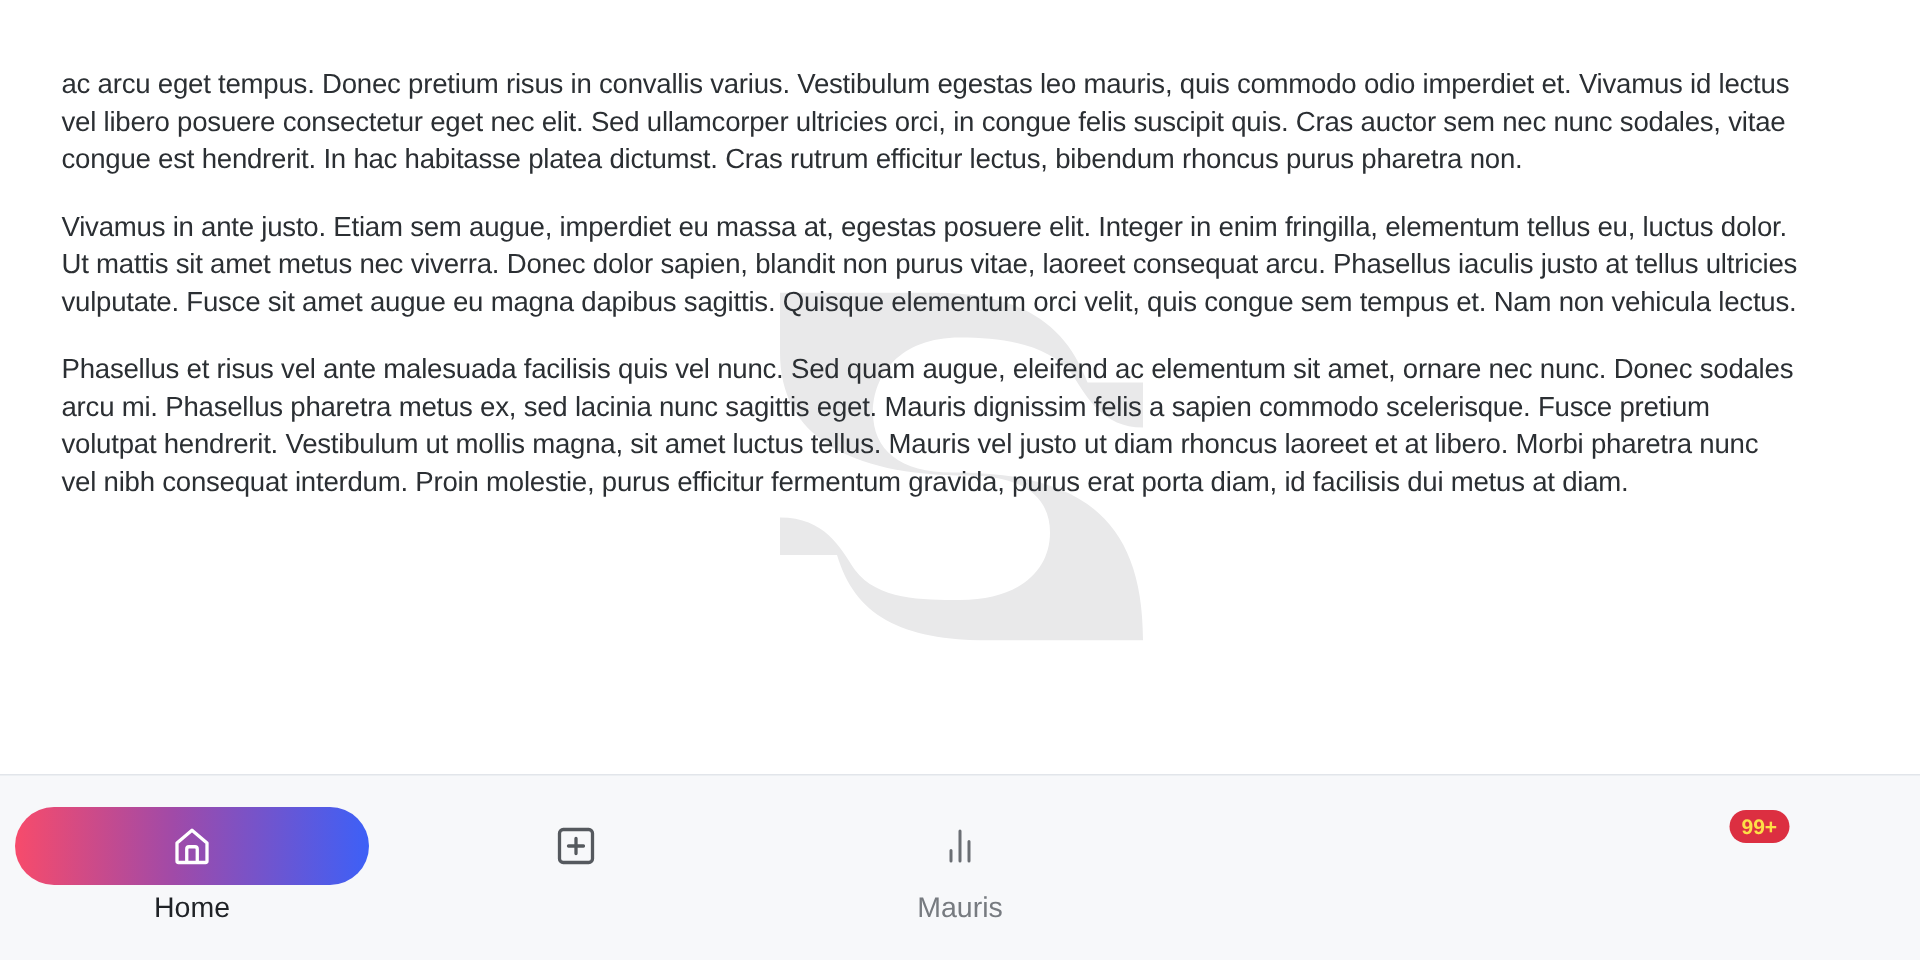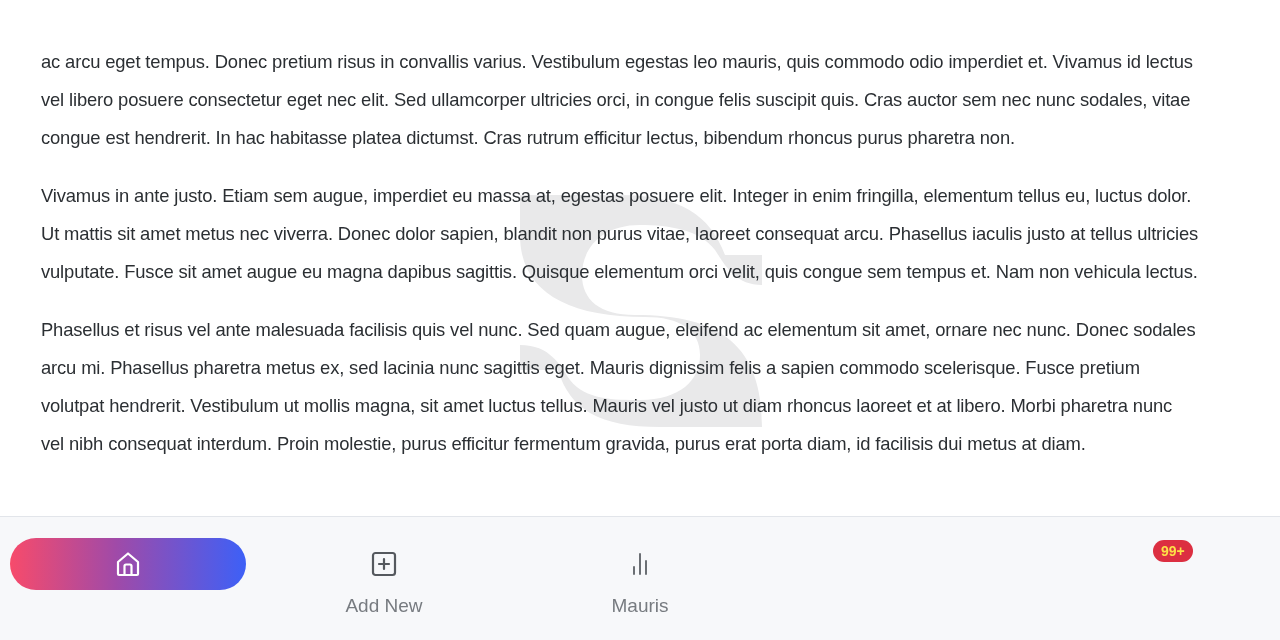--- a/index.html
+++ b/index.html
@@ -21,7 +21,7 @@
     }
     .paragraphs p {
       font-size: 18.4px;
-      line-height: 38px;
+      line-height: 25px;
       color: #2b2f33;
       margin-bottom: 20px;
       letter-spacing: -0.15px;

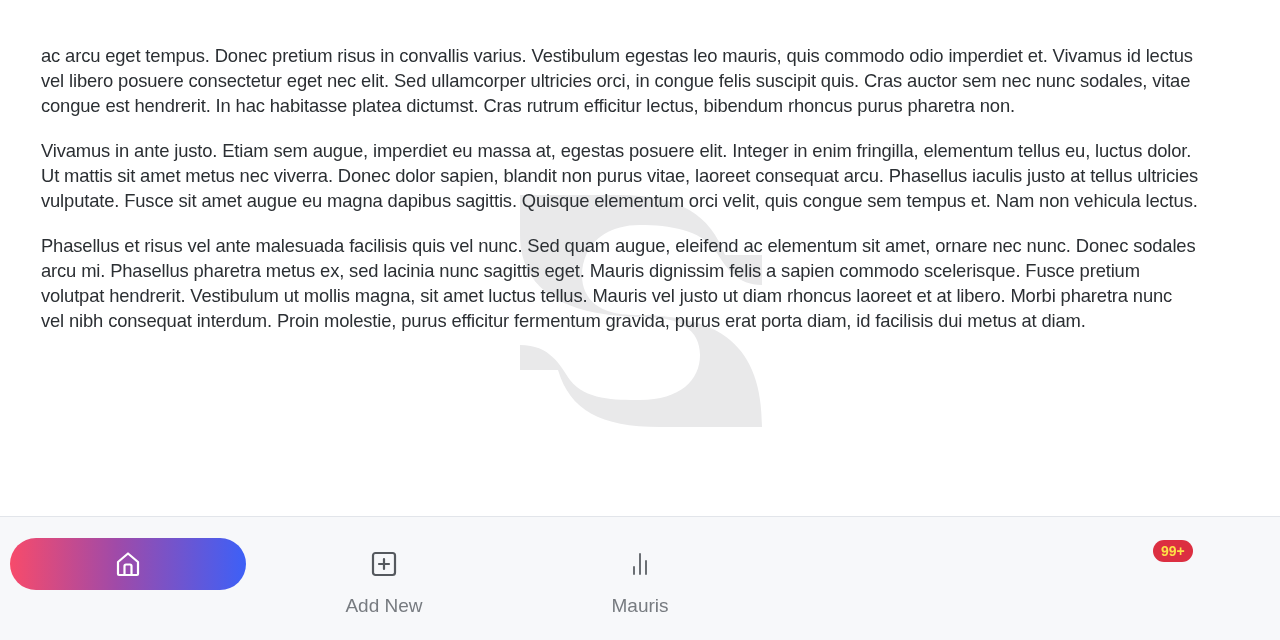--- a/index.html
+++ b/index.html
@@ -83,6 +83,7 @@
         </svg>
       </span>
     </div>
+    <div class="nav-label home">Home</div>
   </div>
 
 

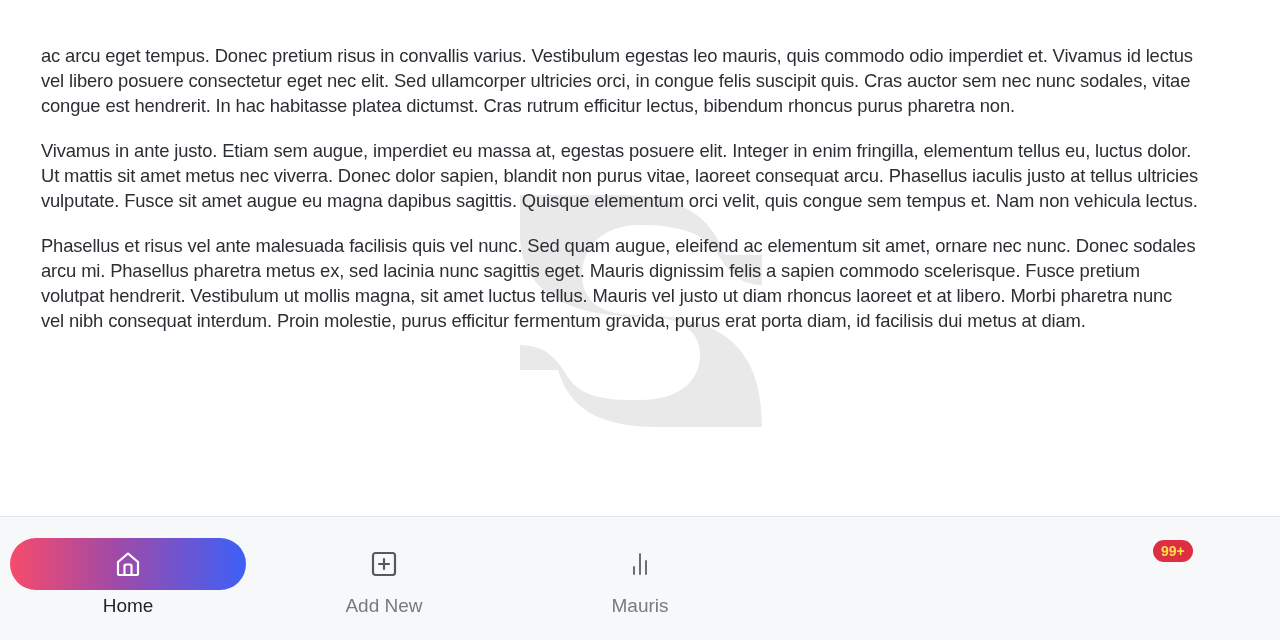--- a/index.html
+++ b/index.html
@@ -96,7 +96,6 @@
         </svg>
       </span>
     </div>
-    <div class="nav-label">Add New</div>
   </div>
 
   <div class="nav-item">

